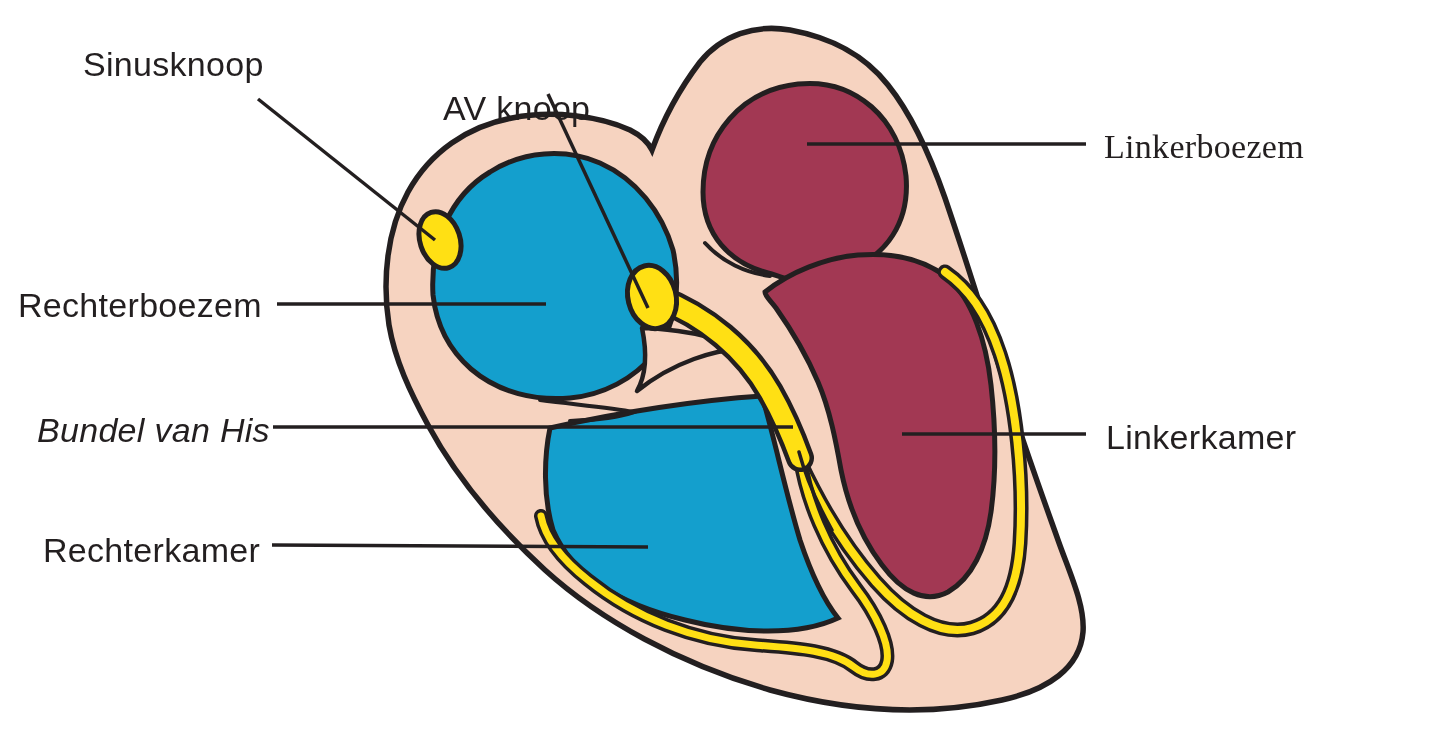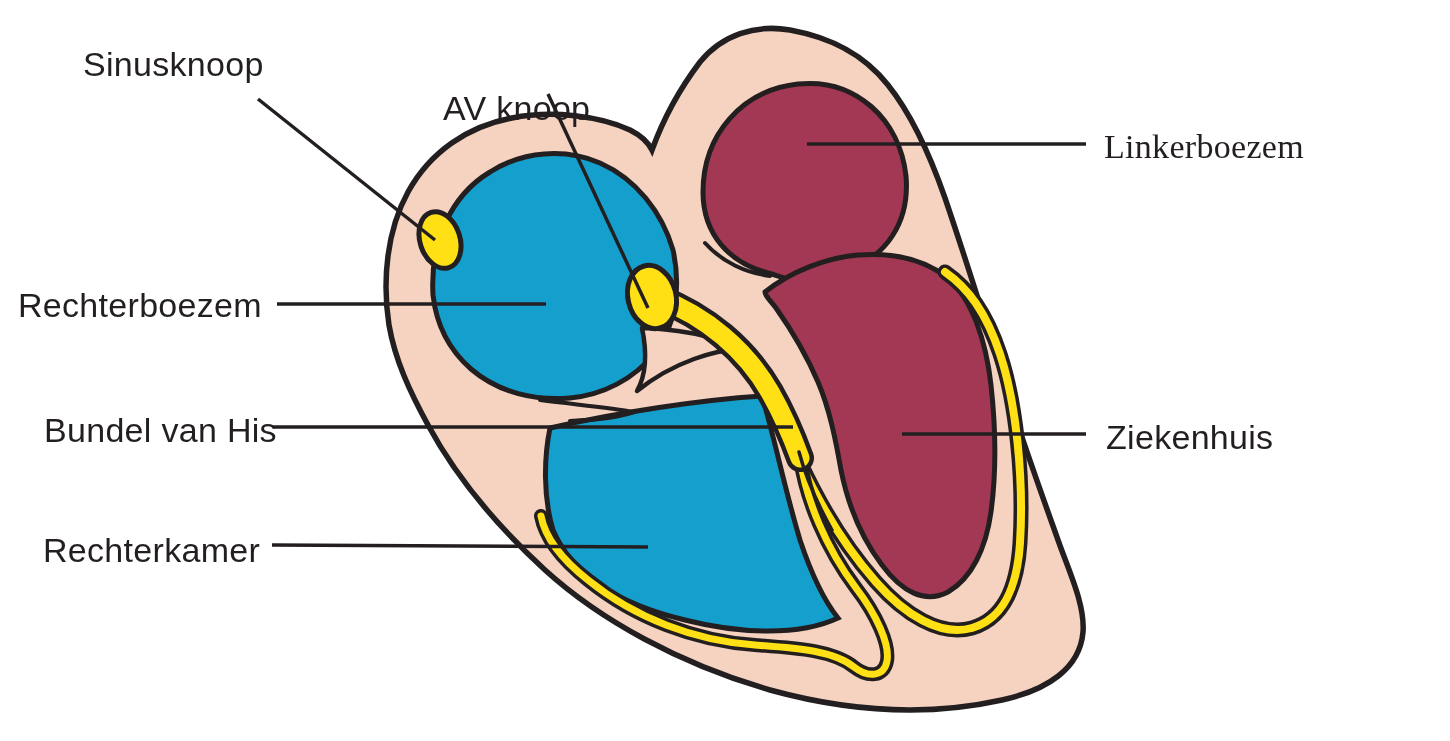--- a/index.html
+++ b/index.html
@@ -38,7 +38,7 @@
   .pos-sinusknoop    { left: 83px;   top: 46px;  }
   .pos-avknoop       { left: 443px;  top: 50px; margin-top: 40px;  }
   .pos-rechterboezem { left: 18px;   top: 287px; }
-  .pos-bundelvanhis  { left: 44px;   top: 412px; }
+  .pos-bundelvanhis  { left: 37px;   top: 412px; font-style: italic; }
   .pos-rechterkamer  { left: 43px;   top: 532px; text-align: right; }
   .pos-linkerboezem  { left: 1104px; top: 128px; font-family: Liberation Serif, serif; }
   .pos-linkerkamer   { left: 1106px; top: 419px; }

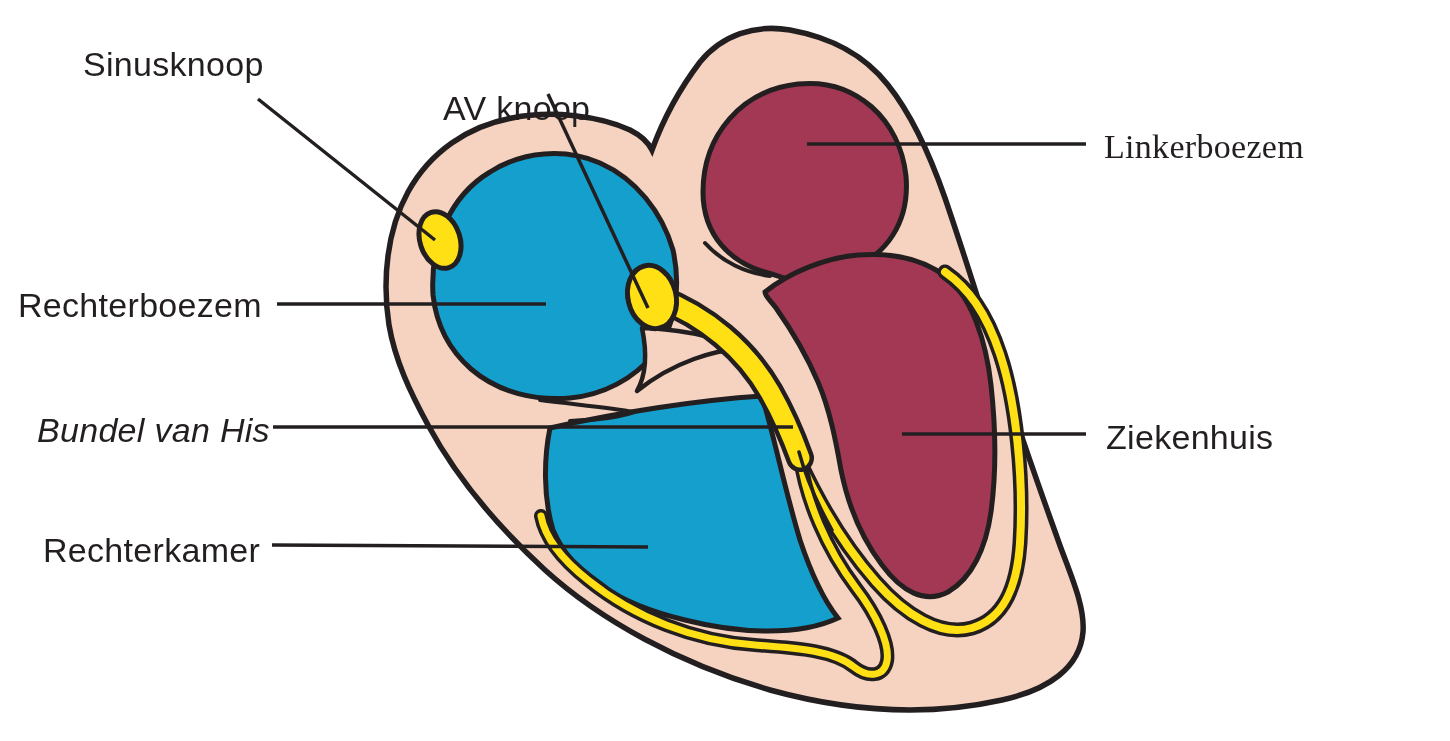--- a/index.html
+++ b/index.html
@@ -164,7 +164,7 @@
   <div class="lbl pos-bundelvanhis">Bundel van His</div>
   <div class="lbl pos-rechterkamer">Rechterkamer</div>
   <div class="lbl pos-linkerboezem">Linkerboezem</div>
-  <div class="lbl pos-linkerkamer">Ziekenhuis</div>
+  <div class="lbl pos-linkerkamer">Linkerkamer</div>
 
 
 </div>

